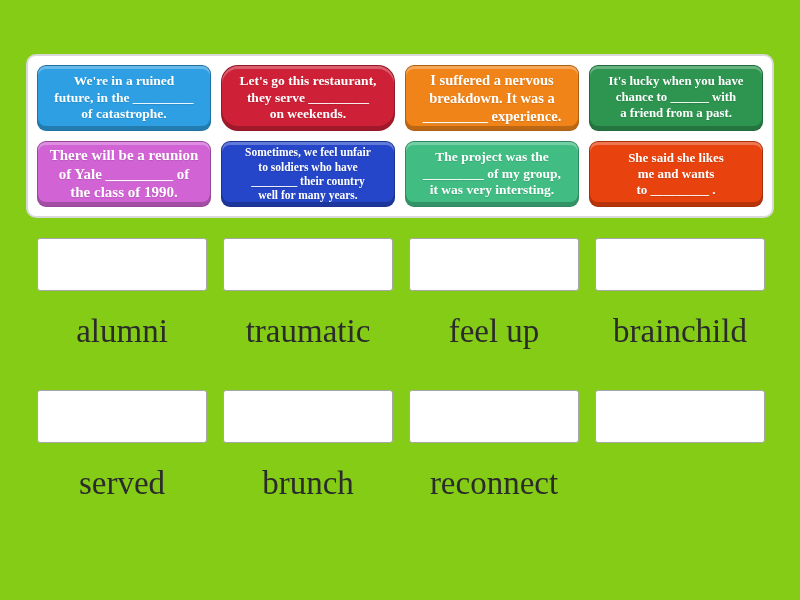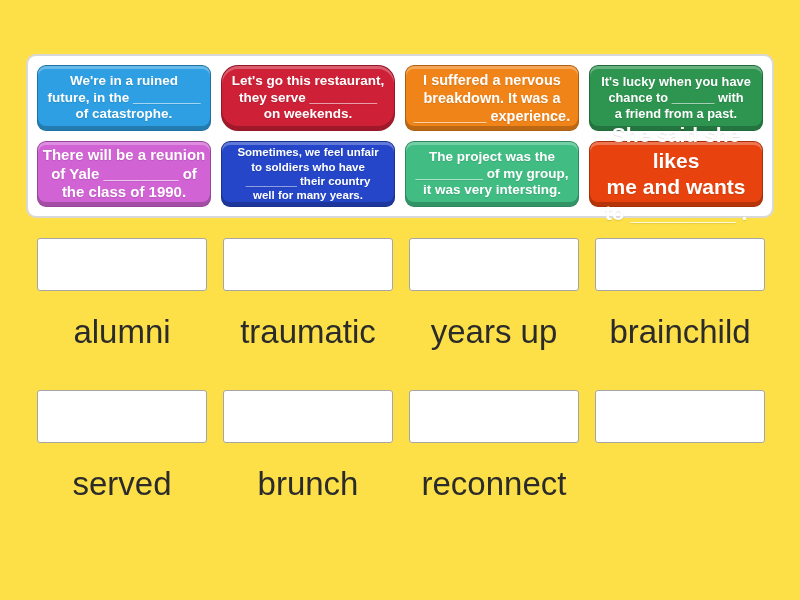--- a/index.html
+++ b/index.html
@@ -4,8 +4,8 @@
 <style>
   html,body{margin:0;padding:0;background:#ffffff;}
   .stage{
-    position:relative;width:800px;height:600px;overflow:hidden;background:#fde047;
-    font-family:Liberation Sans, sans-serif;
+    position:relative;width:800px;height:600px;overflow:hidden;background:#84cc16;
+    font-family:Liberation Serif, serif;
   }
   
   .board{

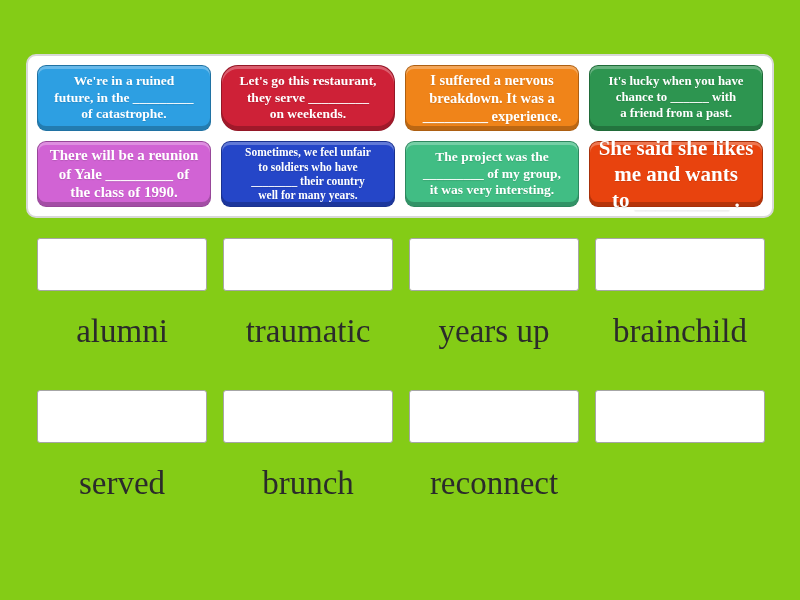--- a/index.html
+++ b/index.html
@@ -25,7 +25,7 @@
   }
   .card-text{white-space:pre-line;line-height:1.25;text-shadow:0 1px 1px rgba(0,0,0,.12);}
   .c0{font-size:13.5px}.c1{font-size:13.5px}.c2{font-size:14.5px}.c3{font-size:12.8px}
-  .c4{font-size:15px}.c5{font-size:11.5px}.c6{font-size:13.5px}.c7{font-size:21px}
+  .c4{font-size:15px}.c5{font-size:11.5px}.c6{font-size:13.5px}.c7{font-size:13px}
   
   .group{position:absolute;left:37px;width:740px;}
   .group-1{top:238px;}

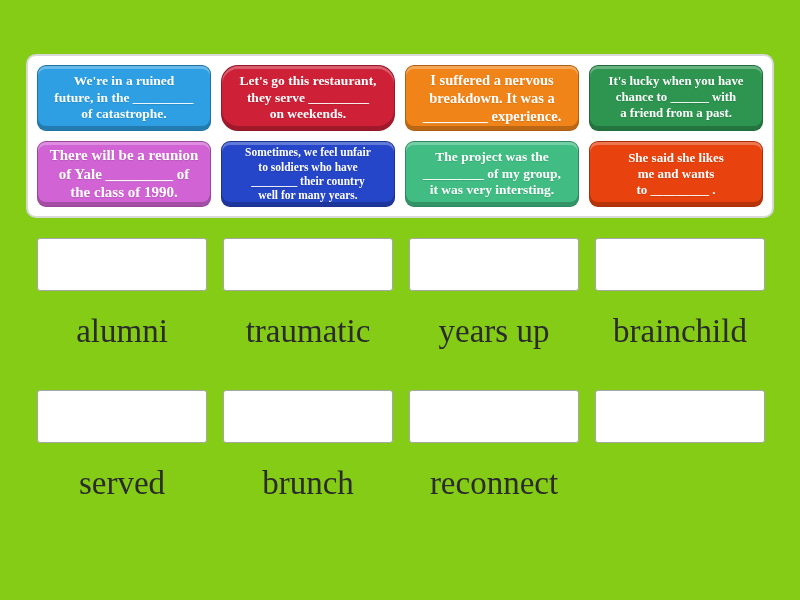--- a/index.html
+++ b/index.html
@@ -100,7 +100,7 @@
     <div class="words">
       <div class="word">alumni</div>
       <div class="word">traumatic</div>
-      <div class="word">years up</div>
+      <div class="word">feel up</div>
       <div class="word">brainchild</div>
     </div>
   </div>

